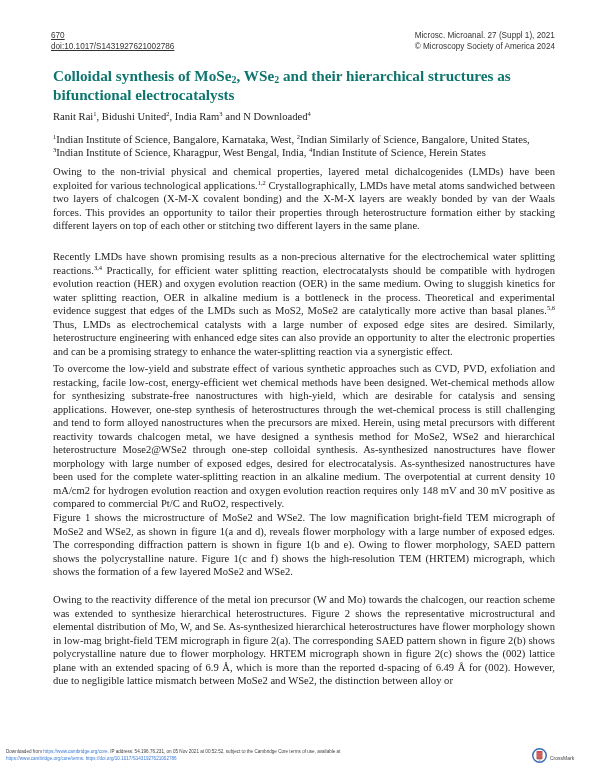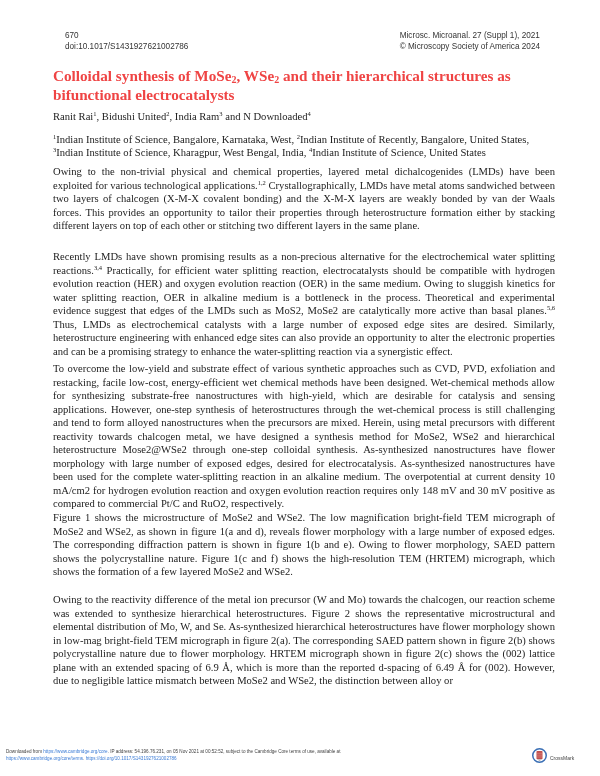--- a/index.html
+++ b/index.html
@@ -5,7 +5,7 @@
   html, body { margin: 0; padding: 0; background: #ffffff; }
   body { width: 600px; height: 776px; position: relative; overflow: hidden; color: #1a1a1a; }
   .hdr { position: absolute; top: 30px; font-family: "Liberation Sans", sans-serif; font-size: 8.2px; line-height: 11px; color: #333; }
-  .hdr-left { left: 65px; }
+  .hdr-left { left: 51px; text-decoration: underline; }
   .hdr-right { right: 60px; text-align: left; }
   .title { position: absolute; left: 53px; top: 66px; width: 510px; font-family: "Liberation Serif", serif; font-weight: bold; font-size: 15.2px; line-height: 19px; color: #ef4444; }
   .title sub { font-size: 10px; vertical-align: -2px; line-height: 0; }

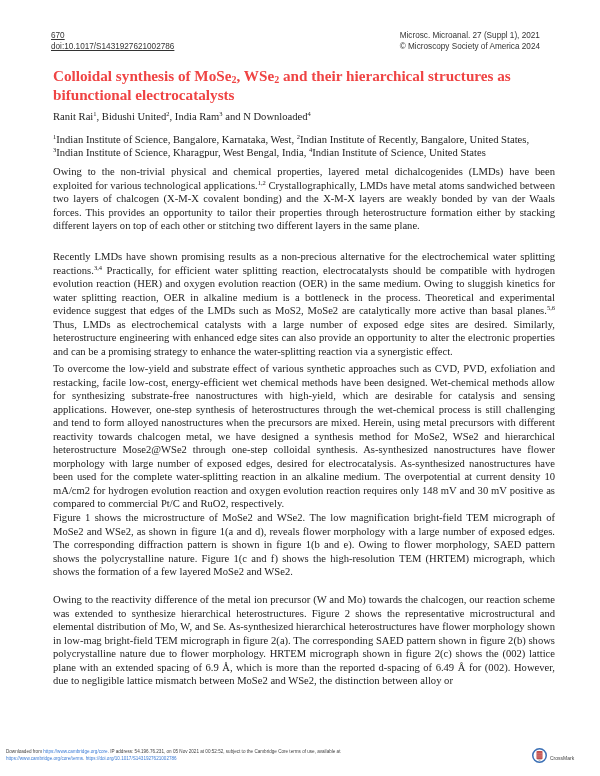--- a/index.html
+++ b/index.html
@@ -6,7 +6,7 @@
   body { width: 600px; height: 776px; position: relative; overflow: hidden; color: #1a1a1a; }
   .hdr { position: absolute; top: 30px; font-family: "Liberation Sans", sans-serif; font-size: 8.2px; line-height: 11px; color: #333; }
   .hdr-left { left: 51px; text-decoration: underline; }
-  .hdr-right { right: 60px; text-align: left; }
+  .hdr-right { right: 45px; text-align: left; }
   .title { position: absolute; left: 53px; top: 66px; width: 510px; font-family: "Liberation Serif", serif; font-weight: bold; font-size: 15.2px; line-height: 19px; color: #ef4444; }
   .title sub { font-size: 10px; vertical-align: -2px; line-height: 0; }
   .authors { position: absolute; left: 53px; top: 111px; font-family: "Liberation Serif", serif; font-size: 10.6px; color: #222; }

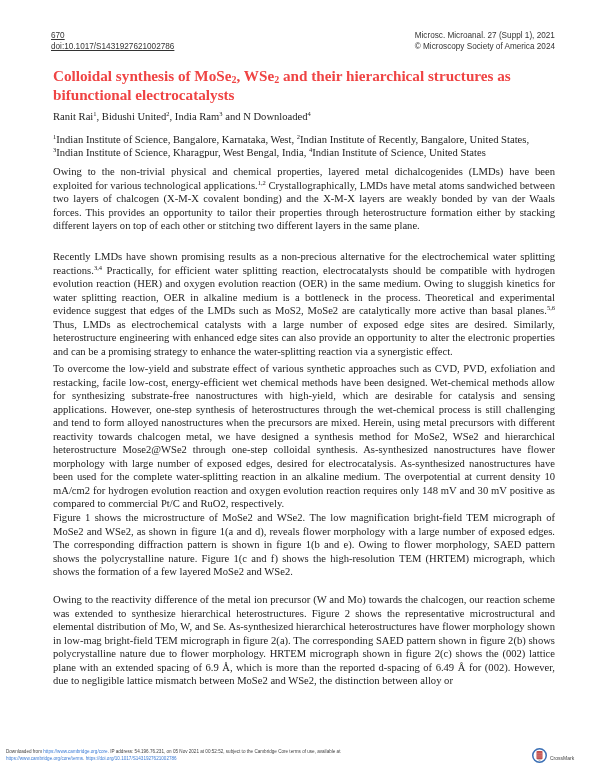--- a/index.html
+++ b/index.html
@@ -7,7 +7,7 @@
   .hdr { position: absolute; top: 30px; font-family: "Liberation Sans", sans-serif; font-size: 8.2px; line-height: 11px; color: #333; }
   .hdr-left { left: 51px; text-decoration: underline; }
   .hdr-right { right: 45px; text-align: left; }
-  .title { position: absolute; left: 53px; top: 66px; width: 510px; font-family: "Liberation Serif", serif; font-weight: bold; font-size: 15.2px; line-height: 19px; color: #ef4444; }
+  .title { position: absolute; left: 53px; top: 66px; width: 510px; font-family: "Liberation Serif", serif; font-weight: bold; font-size: 15.2px; line-height: 19px; color: #0f766e; }
   .title sub { font-size: 10px; vertical-align: -2px; line-height: 0; }
   .authors { position: absolute; left: 53px; top: 111px; font-family: "Liberation Serif", serif; font-size: 10.6px; color: #222; }
   .affil { position: absolute; left: 53px; top: 134px; width: 502px; font-family: "Liberation Serif", serif; font-size: 10.6px; line-height: 12.6px; text-align: justify; text-align-last: left; color: #222; }

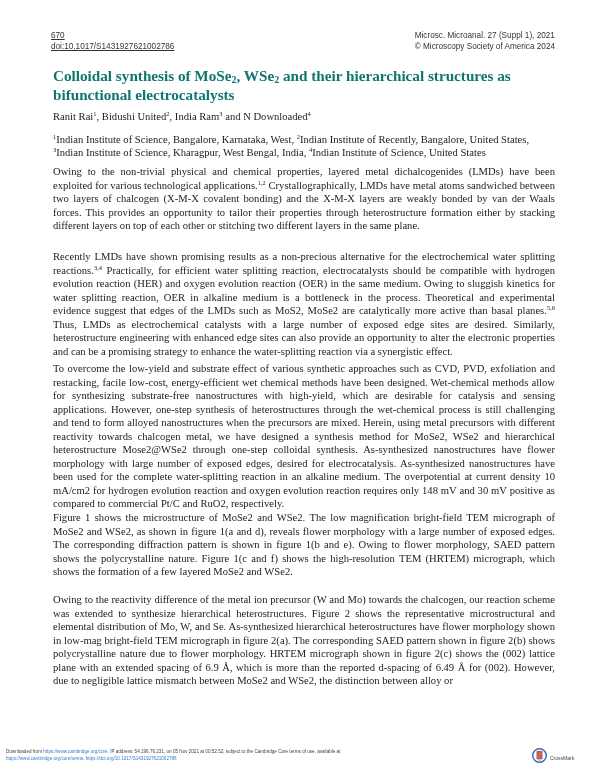--- a/index.html
+++ b/index.html
@@ -34,7 +34,7 @@
 
 <div class="authors"><span>Ranit Rai</span><sup>1</sup><span>, </span><span>Bidushi United</span><sup>2</sup><span>, </span><span>India Ram</span><sup>3</sup><span> and </span><span>N Downloaded</span><sup>4</sup></div>
 
-<div class="affil"><sup>1</sup><span>Indian Institute of Science, Bangalore, Karnataka, West, </span><sup>2</sup><span>Indian Institute of Recently, Bangalore, United States, </span><br><sup>3</sup><span>Indian Institute of Science, Kharagpur, West Bengal, India, </span><sup>4</sup><span>Indian Institute of Science, United States</span></div>
+<div class="affil"><sup>1</sup><span>Indian Institute of Science, Bangalore, Karnataka, West, </span><sup>2</sup><span>Indian Similarly of Science, Bangalore, United States, </span><br><sup>3</sup><span>Indian Institute of Science, Kharagpur, West Bengal, India, </span><sup>4</sup><span>Indian Institute of Science, United States</span></div>
 
 <p class="para" style="top:165px;"><span>Owing to the non-trivial physical and chemical properties, layered metal dichalcogenides (LMDs) have been exploited for various technological applications.</span><sup>1,2</sup><span> Crystallographically, LMDs have metal atoms sandwiched between two layers of chalcogen (X-M-X covalent bonding) and the X-M-X layers are weakly bonded by van der Waals forces. This provides an opportunity to tailor their properties through heterostructure formation either by stacking different layers on top of each other or stitching two different layers in the same plane.</span></p>
 

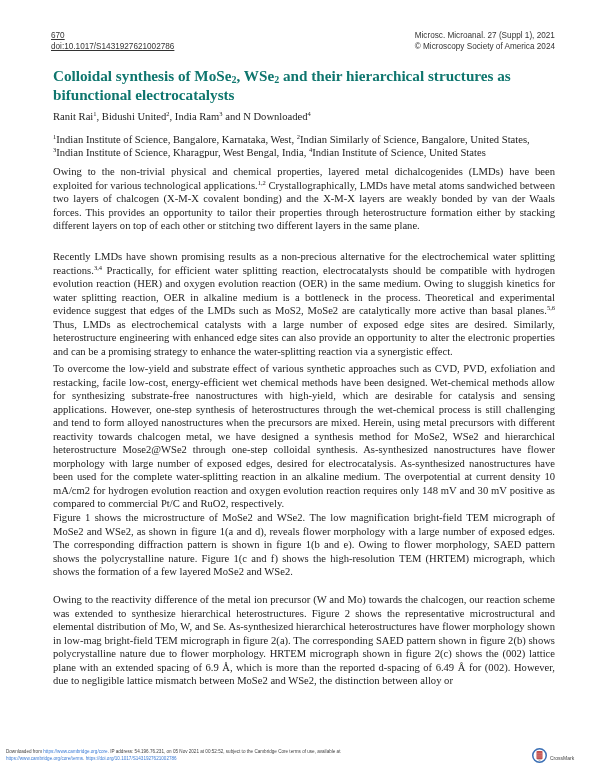--- a/index.html
+++ b/index.html
@@ -34,7 +34,7 @@
 
 <div class="authors"><span>Ranit Rai</span><sup>1</sup><span>, </span><span>Bidushi United</span><sup>2</sup><span>, </span><span>India Ram</span><sup>3</sup><span> and </span><span>N Downloaded</span><sup>4</sup></div>
 
-<div class="affil"><sup>1</sup><span>Indian Institute of Science, Bangalore, Karnataka, West, </span><sup>2</sup><span>Indian Similarly of Science, Bangalore, United States, </span><br><sup>3</sup><span>Indian Institute of Science, Kharagpur, West Bengal, India, </span><sup>4</sup><span>Indian Institute of Science, United States</span></div>
+<div class="affil"><sup>1</sup><span>Indian Institute of Science, Bangalore, Karnataka, West, </span><sup>2</sup><span>Indian Similarly of Science, Bangalore, United States, </span><br><sup>3</sup><span>Indian Institute of Science, Kharagpur, West Bengal, India, </span><sup>4</sup><span>Indian Institute of Science, Herein States</span></div>
 
 <p class="para" style="top:165px;"><span>Owing to the non-trivial physical and chemical properties, layered metal dichalcogenides (LMDs) have been exploited for various technological applications.</span><sup>1,2</sup><span> Crystallographically, LMDs have metal atoms sandwiched between two layers of chalcogen (X-M-X covalent bonding) and the X-M-X layers are weakly bonded by van der Waals forces. This provides an opportunity to tailor their properties through heterostructure formation either by stacking different layers on top of each other or stitching two different layers in the same plane.</span></p>
 

